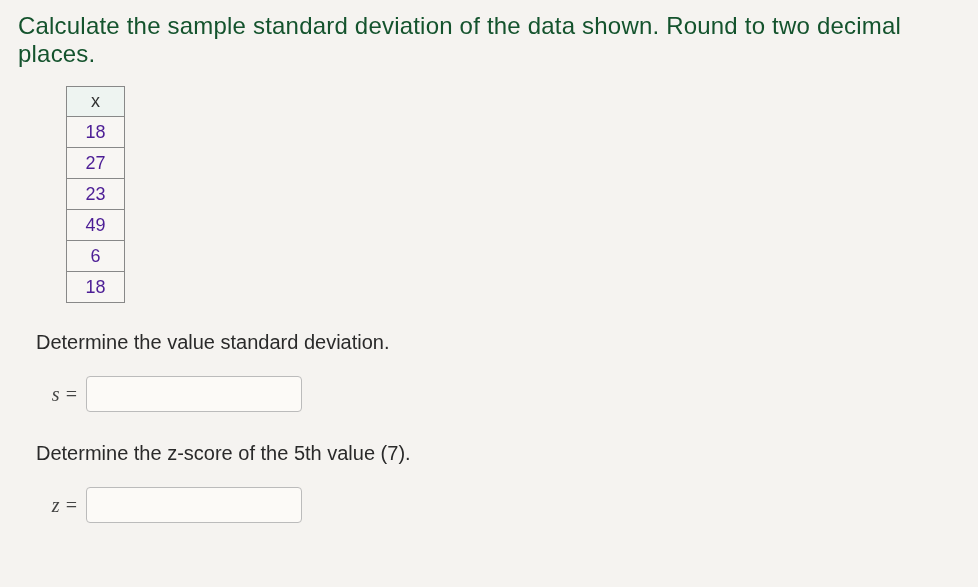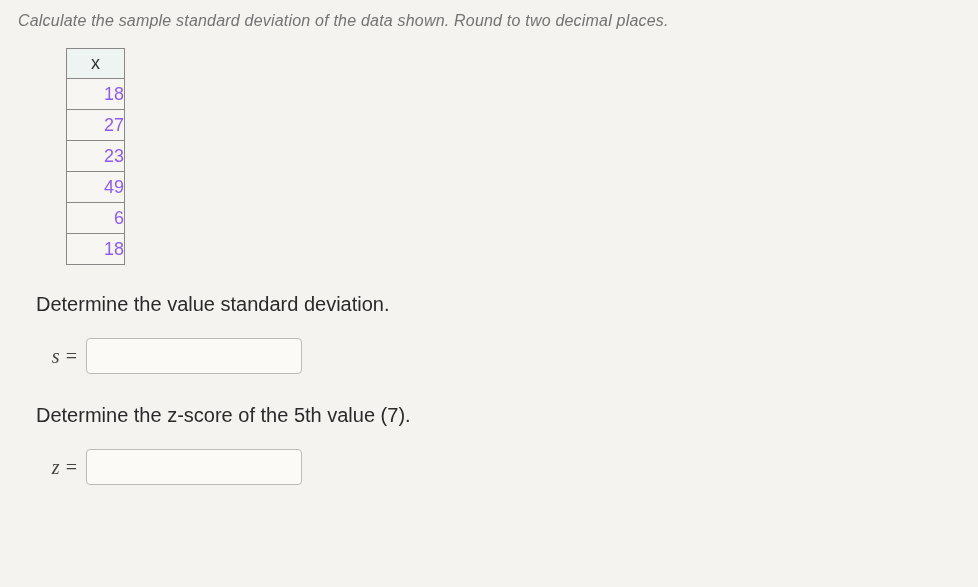--- a/index.html
+++ b/index.html
@@ -18,11 +18,10 @@
       position: relative;
     }
     .question-text {
-      font-size: 16px;
-      color: #737373;
+      font-size: 24px;
+      color: #14532d;
       margin-bottom: 18px;
       letter-spacing: 0.2px;
-      font-style: italic;
     }
     .data-table {
       border-collapse: collapse;

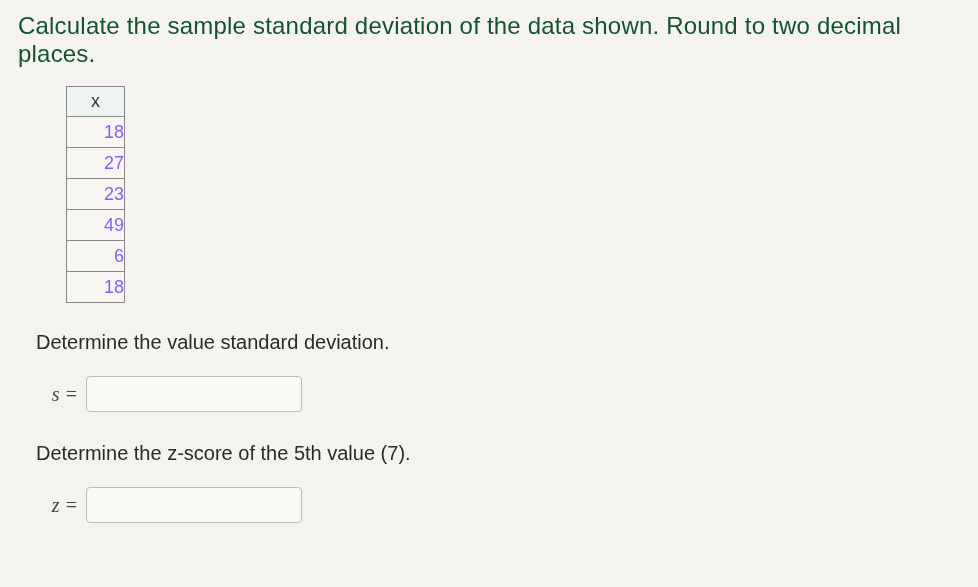--- a/index.html
+++ b/index.html
@@ -41,9 +41,9 @@
       border: 1px solid #888;
       width: 58px;
       height: 31px;
-      text-align: right;
+      text-align: center;
       font-size: 18px;
-      color: #8b5cf6;
+      color: #4c1d95;
       background: #f8f6f3;
     }
     .prompt {

